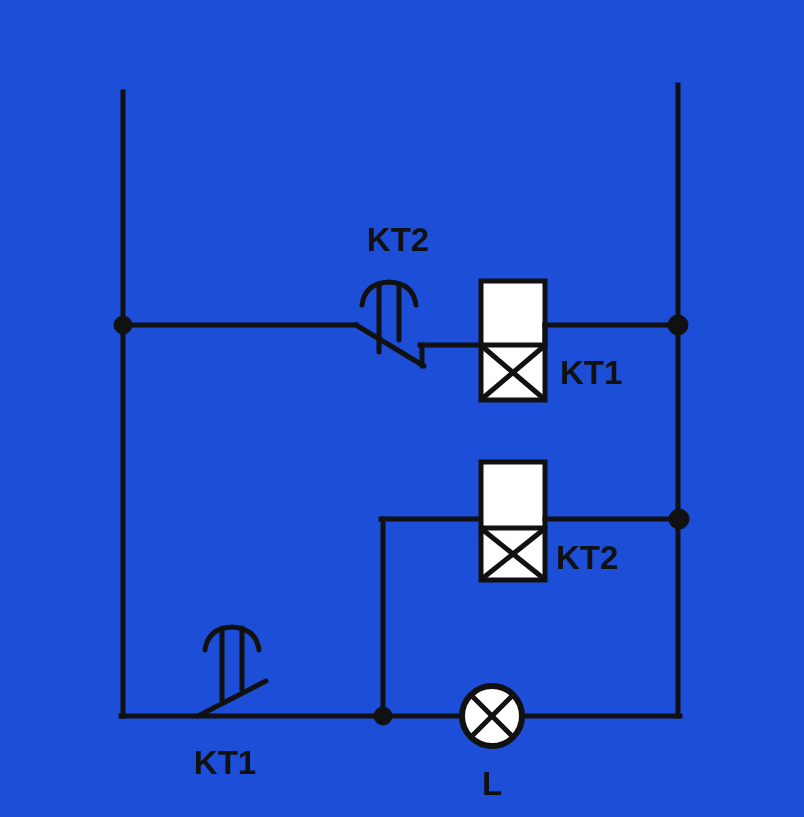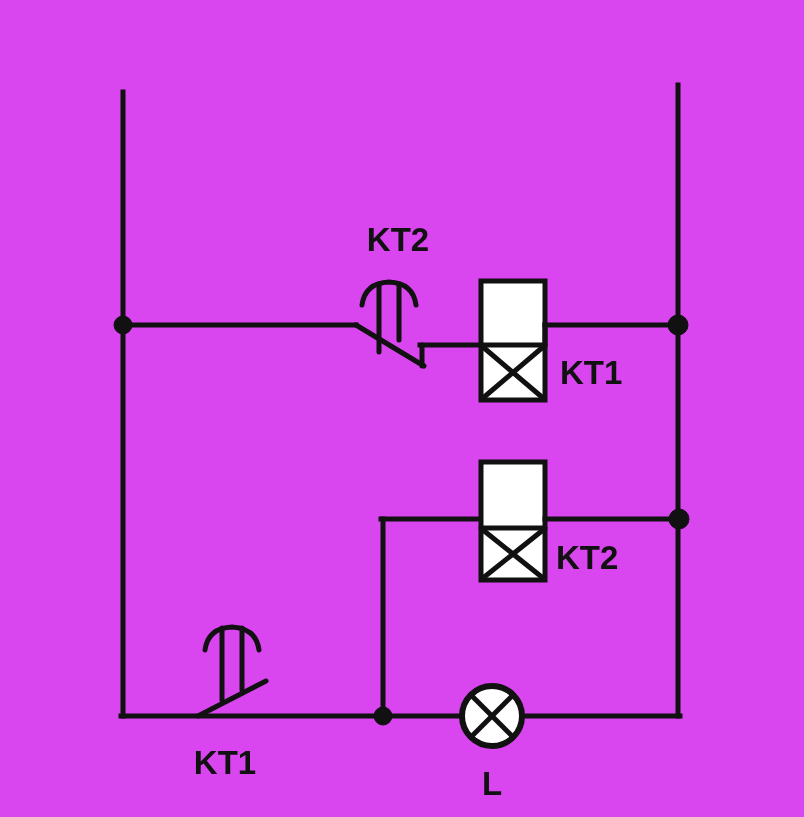--- a/index.html
+++ b/index.html
@@ -14,7 +14,7 @@
     position: relative;
     width: 804px;
     height: 817px;
-    background: #d946ef;
+    background: #1d4ed8;
     overflow: hidden;
   }
   #circuit-svg {

